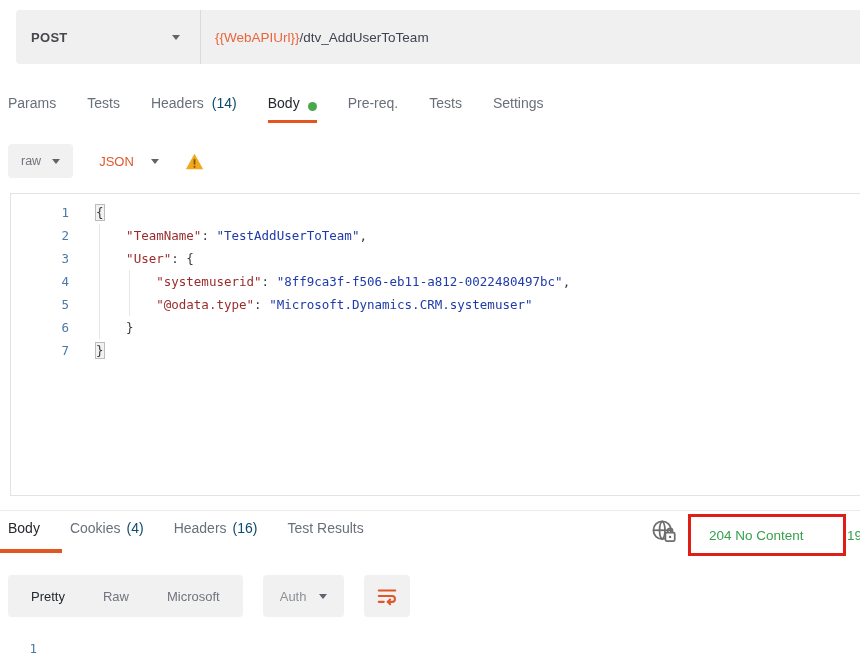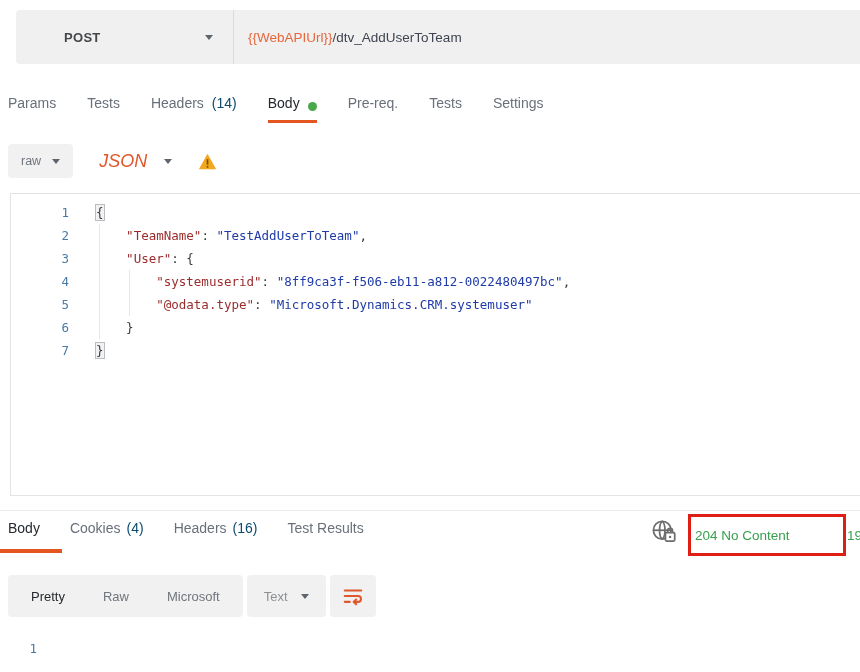--- a/index.html
+++ b/index.html
@@ -10,7 +10,7 @@
   .url-bar{position:absolute;left:16px;top:10px;width:844px;height:54px;background:#f0f0f0;
            border-radius:4px 0 0 4px;display:flex;align-items:center;}
   .method{width:185px;height:100%;box-sizing:border-box;display:flex;align-items:center;
-          justify-content:space-between;padding:0 20px 0 15px;border-right:1px solid #dadada;cursor:pointer;margin-left:33px;}
+          justify-content:space-between;padding:0 20px 0 15px;border-right:1px solid #dadada;cursor:pointer;}
   .method-label{font-weight:700;font-size:13px;color:#45474b;letter-spacing:.3px;}
   .caret{width:0;height:0;border-left:4.5px solid transparent;border-right:4.5px solid transparent;
          border-top:5.5px solid #5d646c;display:inline-block;}

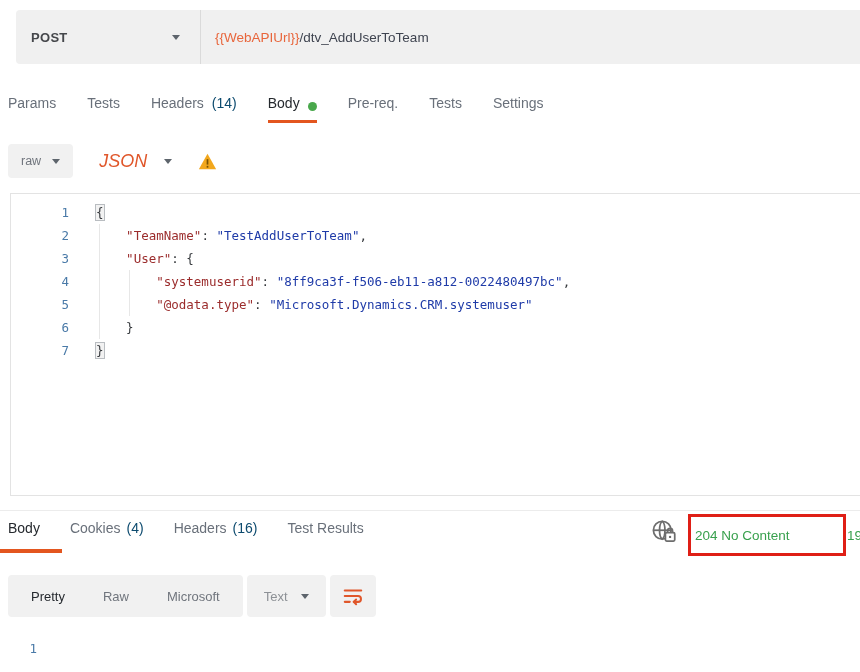--- a/index.html
+++ b/index.html
@@ -29,7 +29,7 @@
   .fmt-row{position:absolute;left:8px;top:141px;display:flex;align-items:center;gap:26px;height:40px;}
   .raw-pill{background:#f1f1f1;border-radius:4px;padding:10px 13px;display:flex;align-items:center;gap:11px;
             font-size:12.5px;color:#70757d;cursor:pointer;}
-  .json-dd{display:flex;align-items:center;gap:17px;font-size:18px;color:#e0572b;cursor:pointer;font-style:italic;}
+  .json-dd{display:flex;align-items:center;gap:17px;font-size:13px;color:#e0572b;cursor:pointer;}
   .warn{display:flex;align-items:center;cursor:pointer;}
 
   

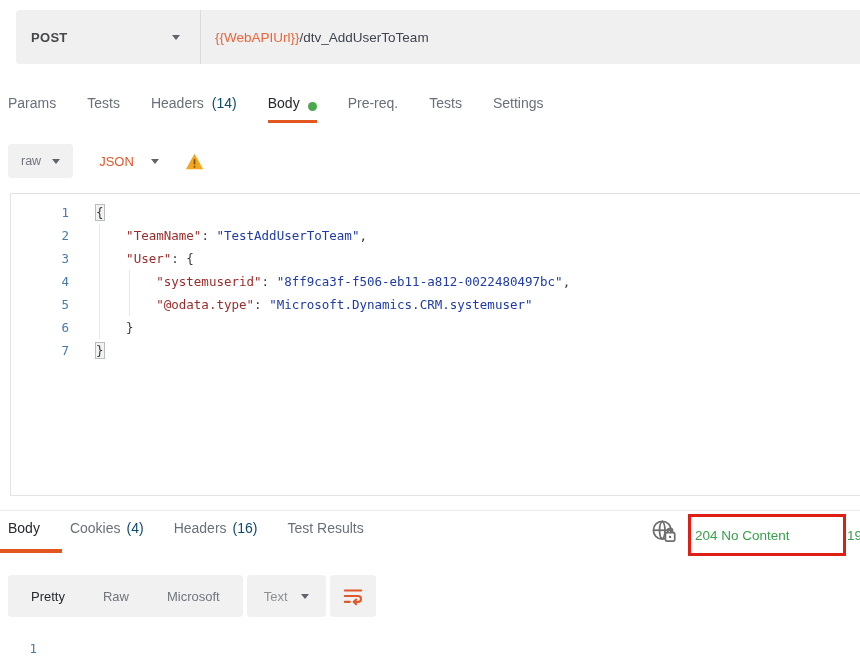--- a/index.html
+++ b/index.html
@@ -55,7 +55,7 @@
   .resp-underline{position:absolute;left:0;top:549px;width:62px;height:4px;background:#e3561f;}
   .globe{position:absolute;left:650px;top:518px;cursor:pointer;}
   .status-box{position:absolute;left:688px;top:514px;width:158px;height:42px;border:3px solid #df1f16;
-              box-sizing:border-box;display:flex;align-items:center;padding-left:4px;}
+              box-sizing:border-box;display:flex;align-items:center;padding-left:18px;}
   .status-text{color:#38a04d;font-size:13.5px;white-space:nowrap;}
   .time-text{position:absolute;left:847px;top:514px;height:42px;display:flex;align-items:center;
              color:#38a04d;font-size:13.5px;white-space:nowrap;}

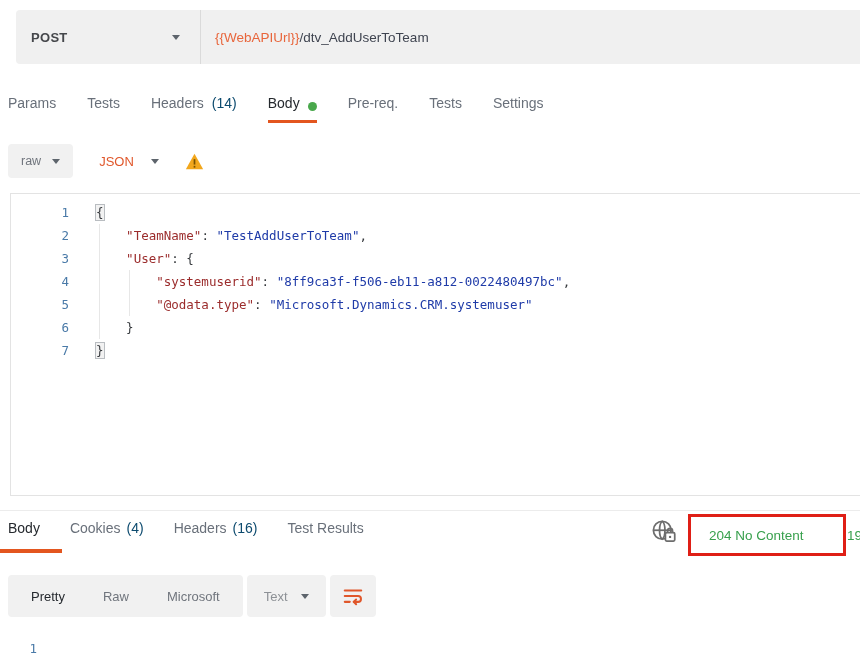--- a/index.html
+++ b/index.html
@@ -61,7 +61,7 @@
              color:#38a04d;font-size:13.5px;white-space:nowrap;}
 
   
-  .resp-toolbar{position:absolute;left:8px;top:575px;height:42px;display:flex;gap:4px;}
+  .resp-toolbar{position:absolute;left:8px;top:575px;height:42px;display:flex;gap:20px;}
   .seg{background:#f1f1f1;border-radius:4px;display:flex;align-items:stretch;padding:0 4px;}
   .seg-item{display:flex;align-items:center;padding:0 19px;font-size:13px;color:#70757d;cursor:pointer;}
   .seg-item.active{color:#25292e;}

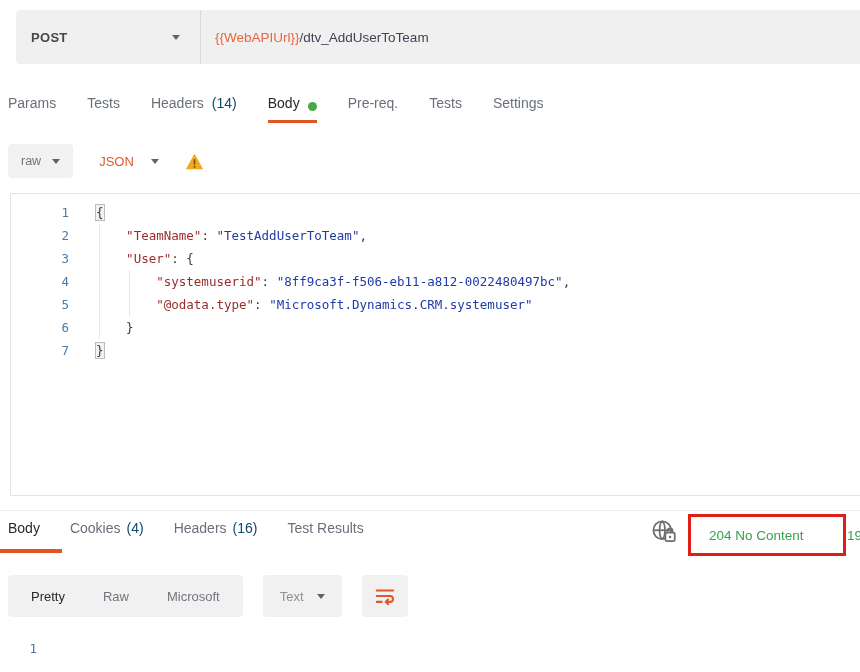--- a/index.html
+++ b/index.html
@@ -216,7 +216,7 @@
       </div>
     </div>
     <div class="text-dd">
-      <span>Text</span>
+      <span>Auth</span>
       <span class="caret"></span>
     </div>
     <div class="wrap-pill">

